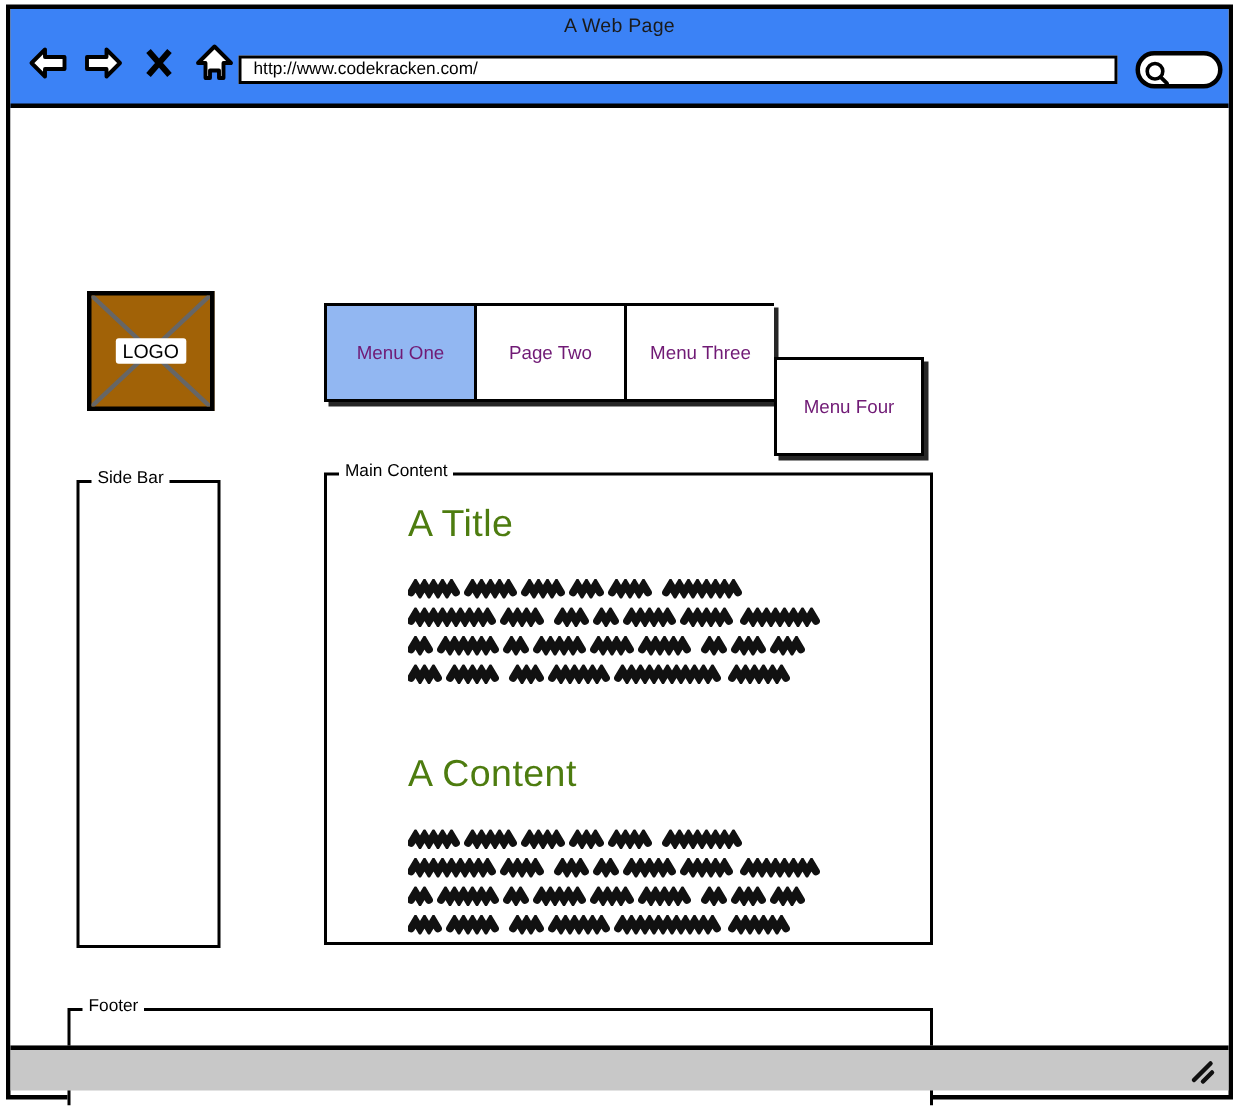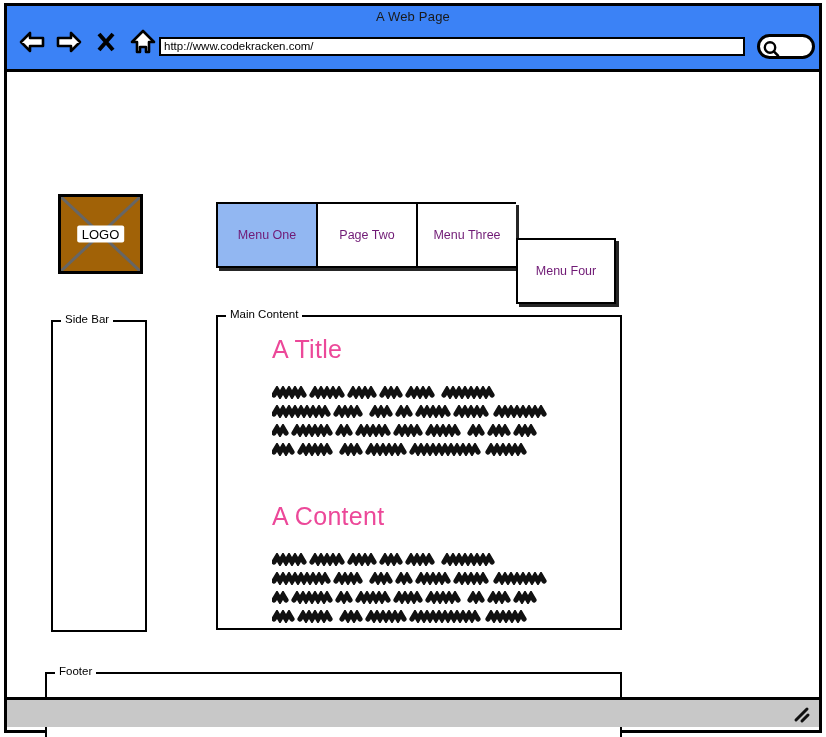--- a/index.html
+++ b/index.html
@@ -79,7 +79,7 @@
     box-sizing: border-box;
     font-size: 11.5px;
     line-height: 15px;
-    padding: 0 3px;
+    padding: 0 8px;
     color: #000000;
     white-space: nowrap;
     overflow: hidden;

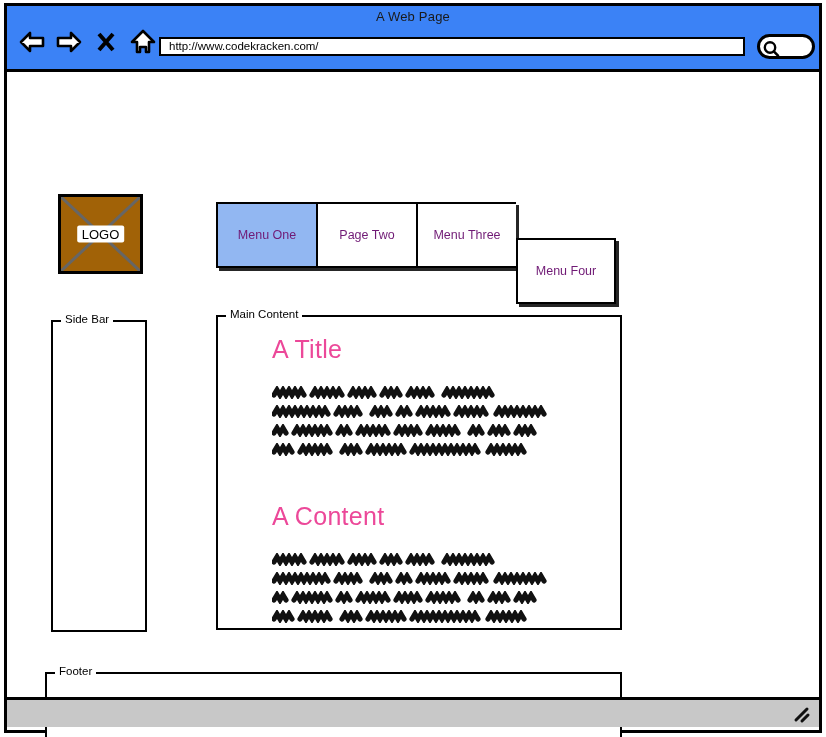--- a/index.html
+++ b/index.html
@@ -206,7 +206,7 @@
   }
   .content-title {
     font-size: 25px;
-    color: #ec4899;
+    color: #4d7c0f;
     margin: 0 0 22px 0;
     font-weight: normal;
     letter-spacing: 0.3px;

